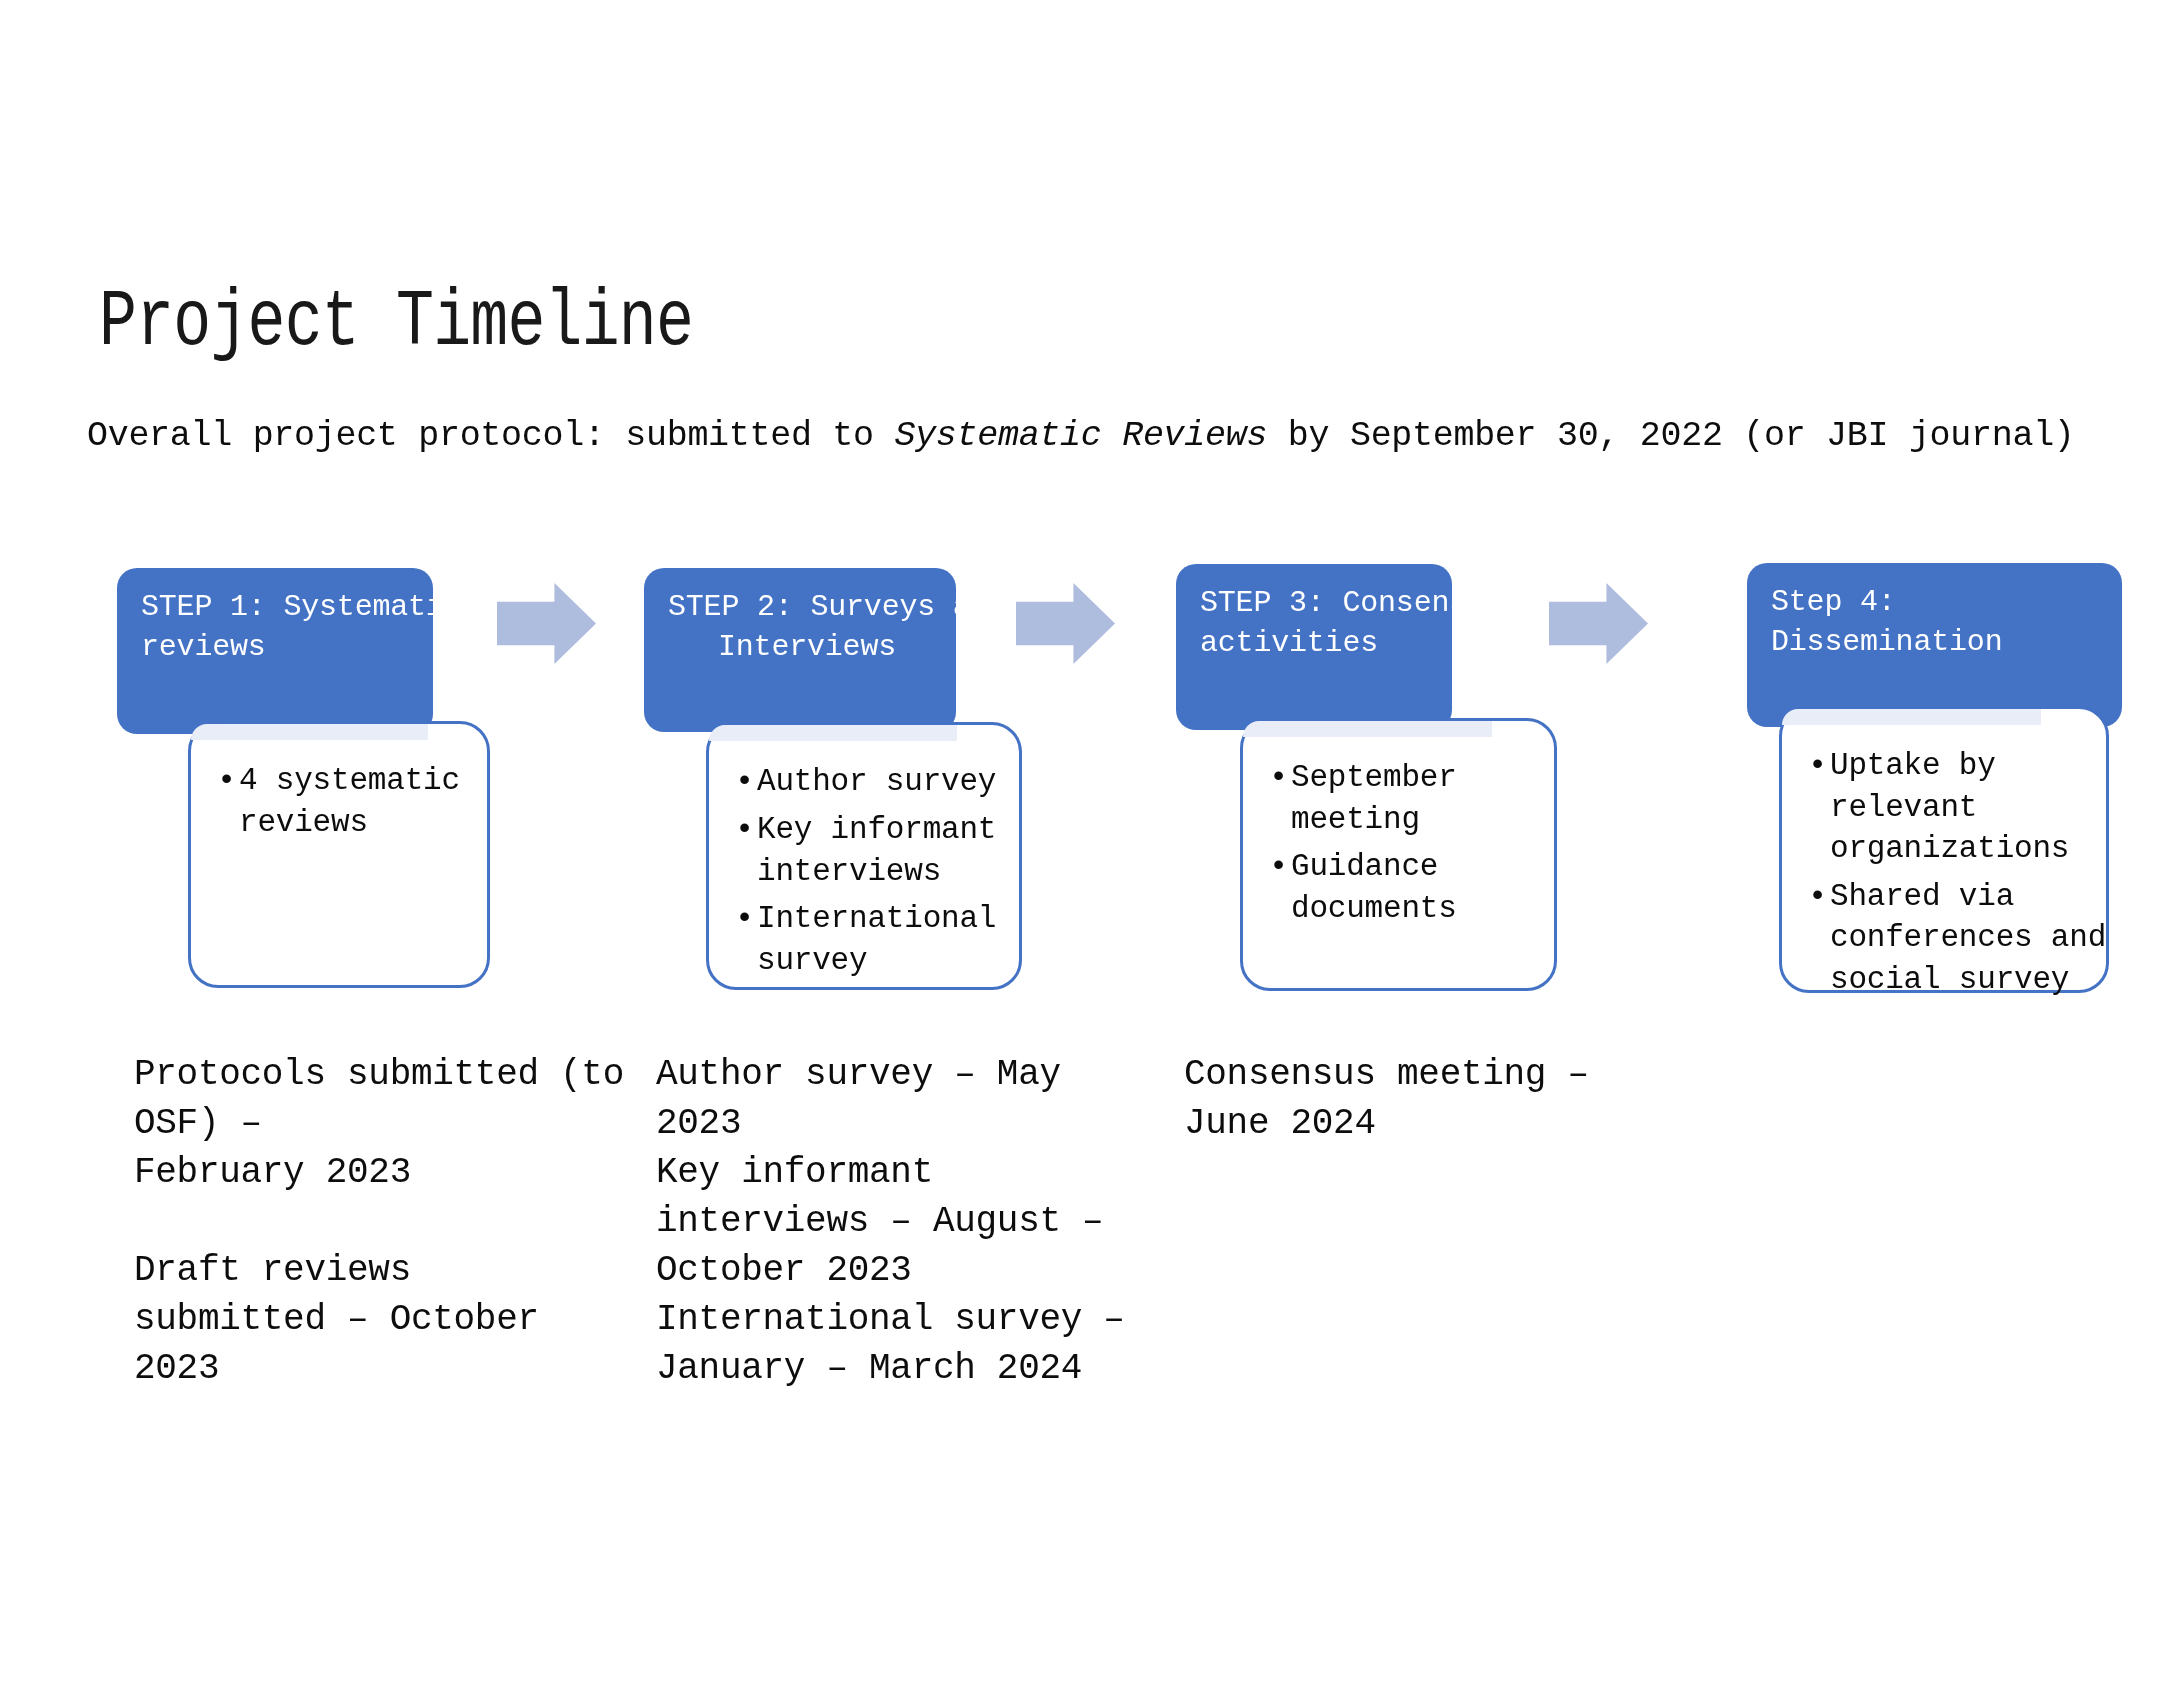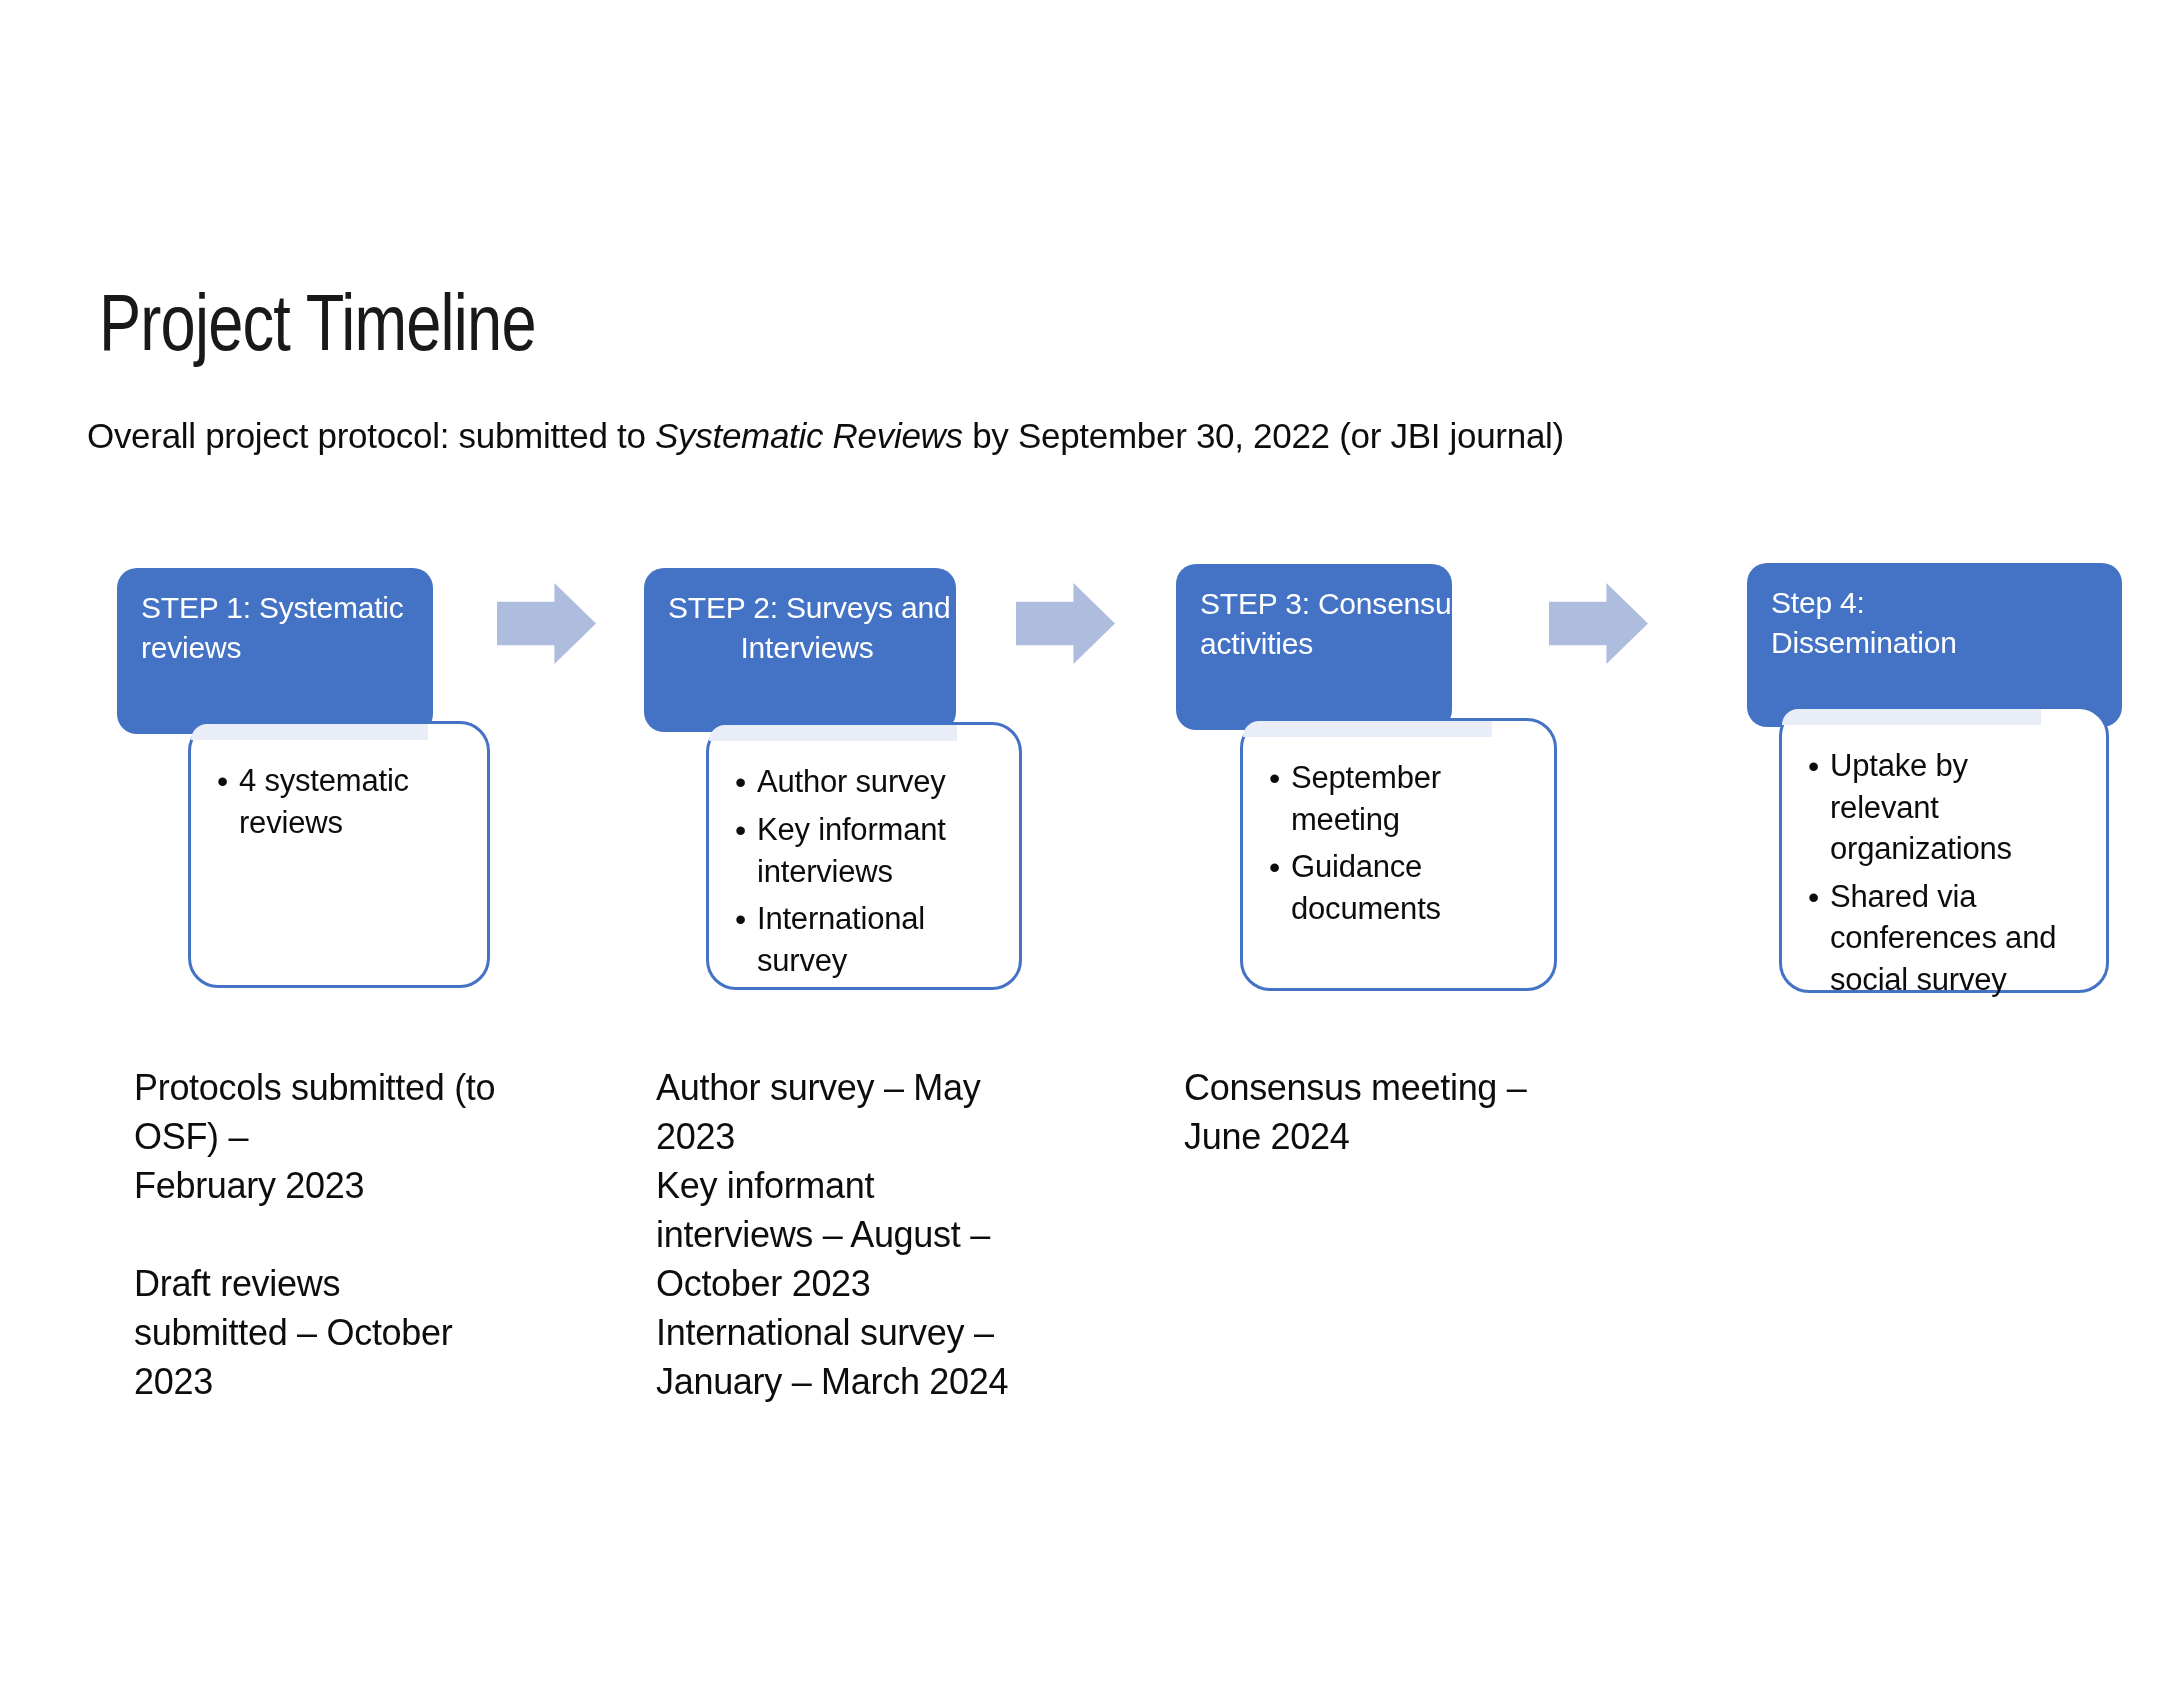--- a/index.html
+++ b/index.html
@@ -5,7 +5,7 @@
   html,body{margin:0;padding:0;background:#ffffff;}
   .slide{
     position:relative;width:2178px;height:1683px;background:#ffffff;overflow:hidden;
-    font-family:Liberation Sans, sans-serif;color:#161616;
+    font-family:Liberation Mono, monospace;color:#161616;
   }
   .title{
     position:absolute;left:99px;top:280px;margin:0;

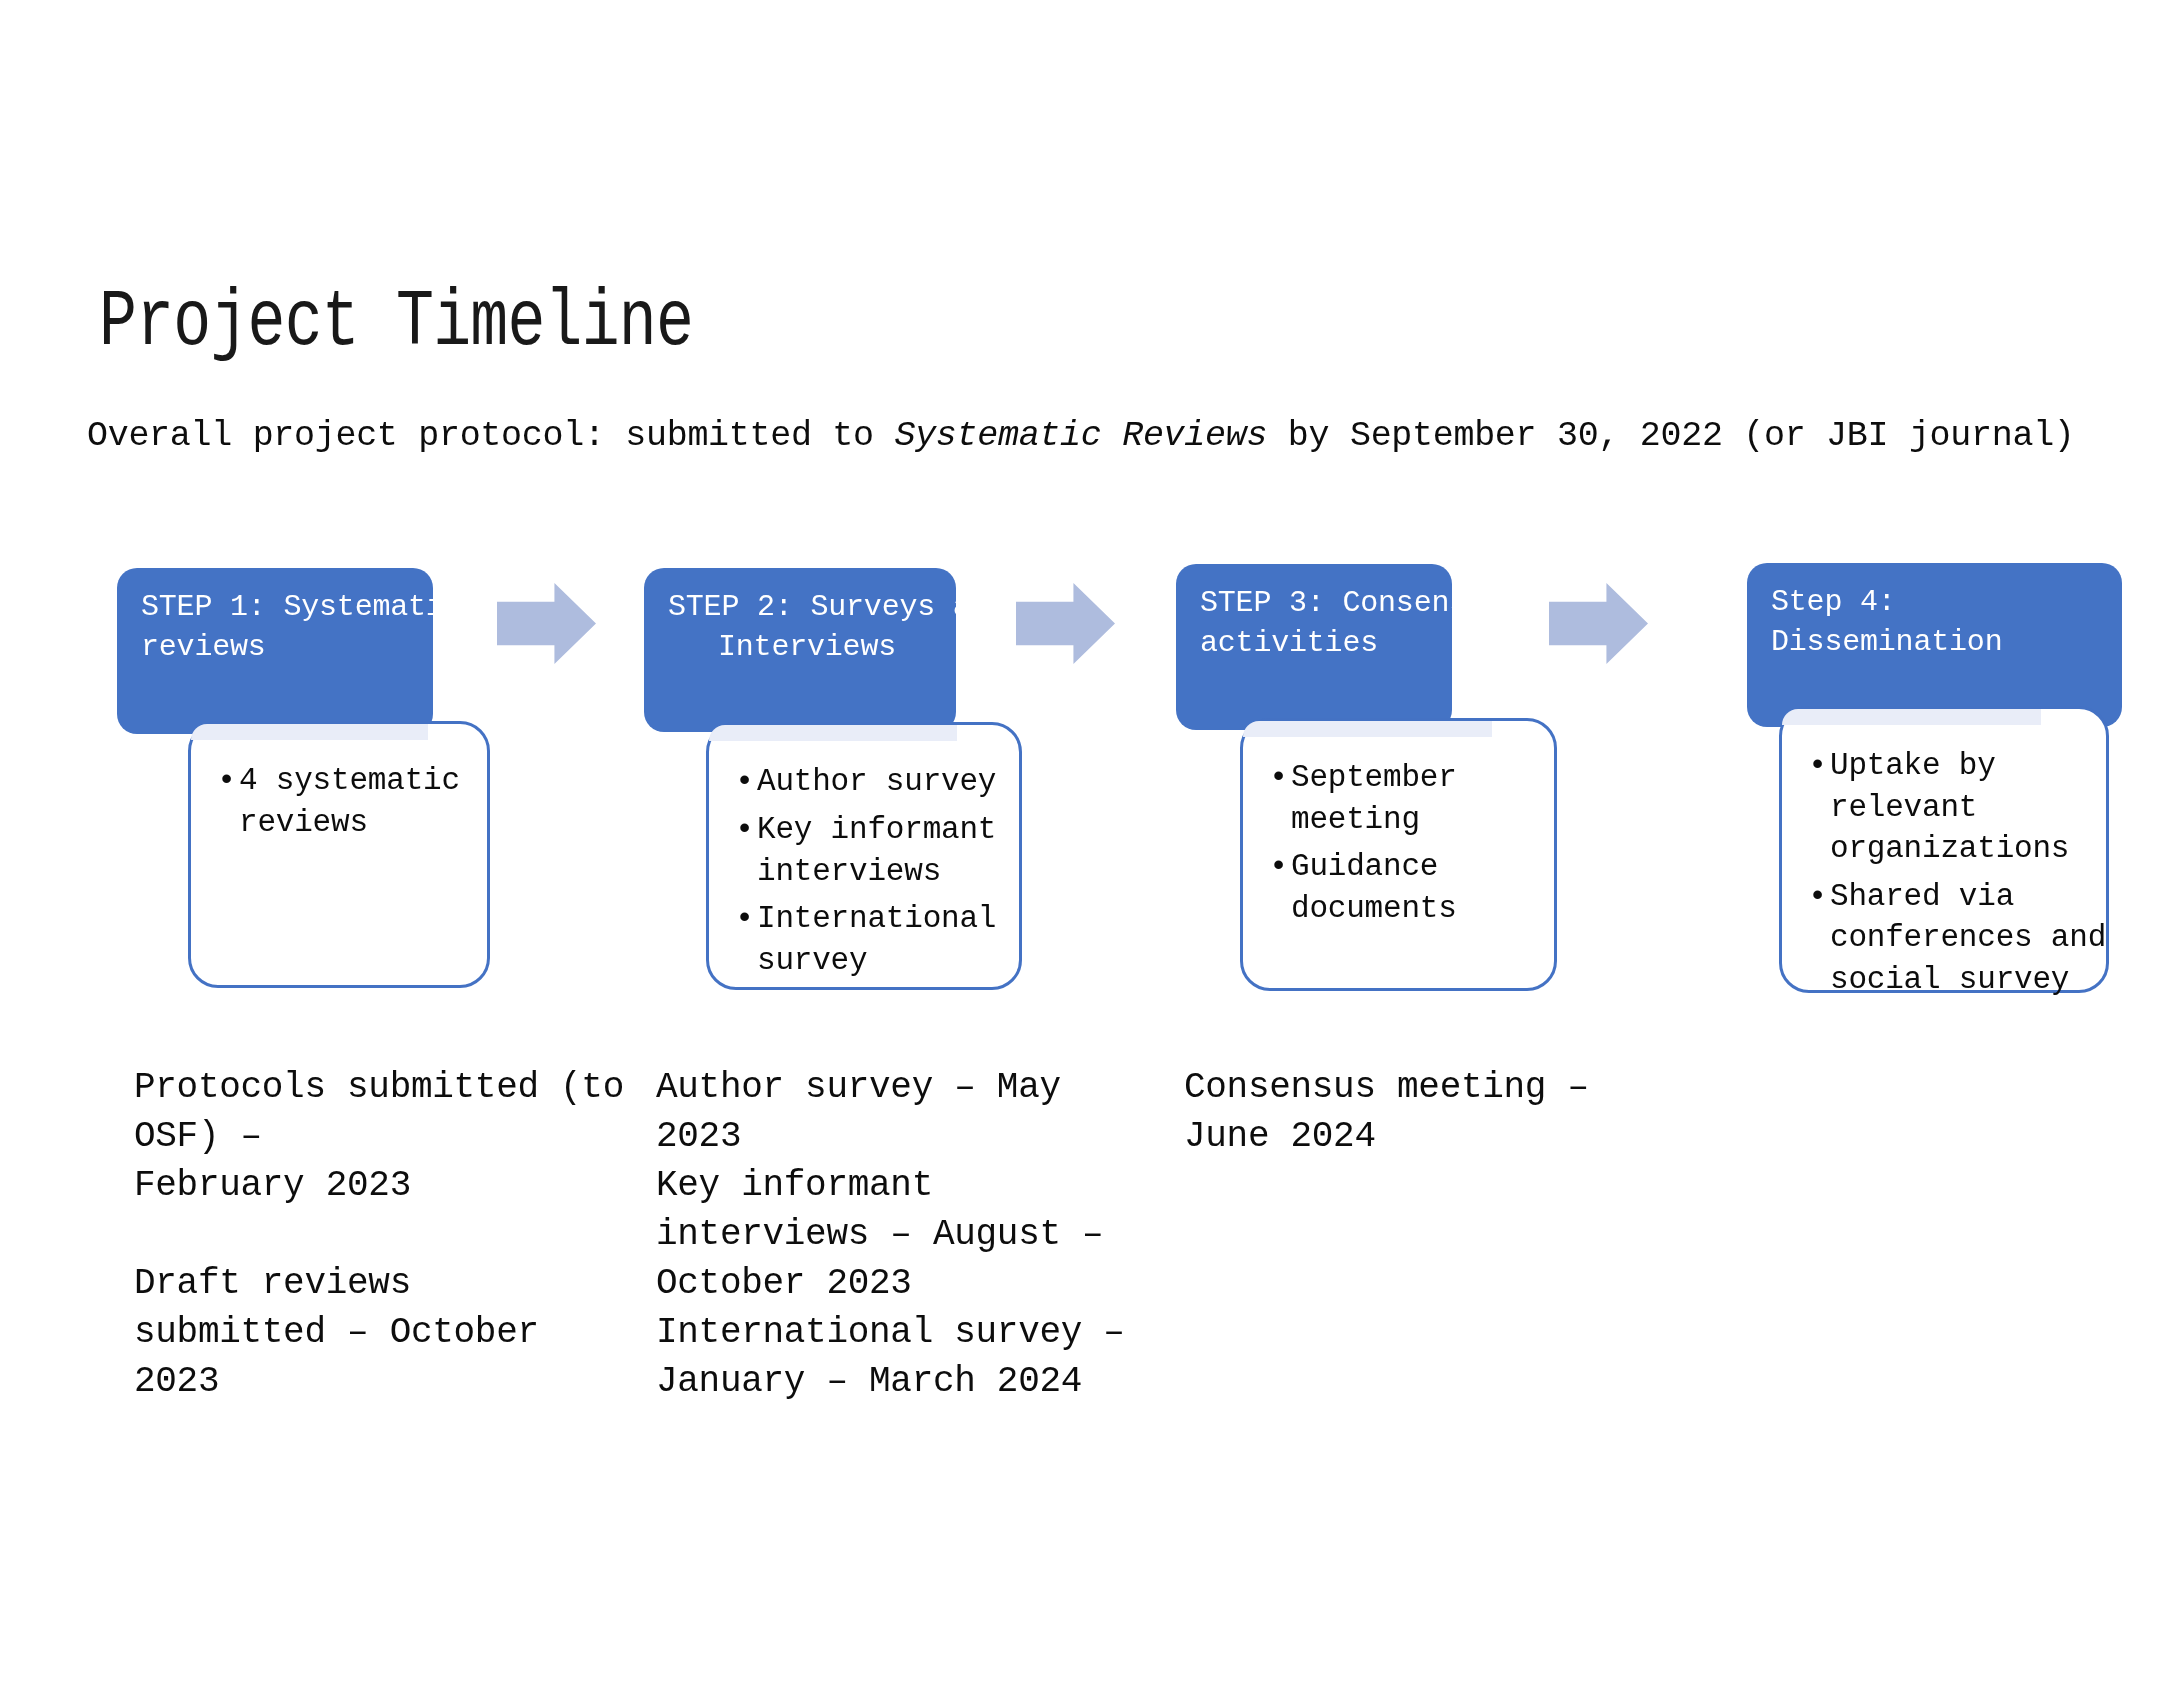--- a/index.html
+++ b/index.html
@@ -49,7 +49,7 @@
   }
   .timeline{
     position:absolute;font-size:36px;line-height:1.36;color:#0d0d0d;
-    white-space:pre;letter-spacing:-0.3px;margin-top:13px;
+    white-space:pre;letter-spacing:-0.3px;
   }
   
   .s1-blue{left:117px;top:568px;width:316px;height:166px;}

